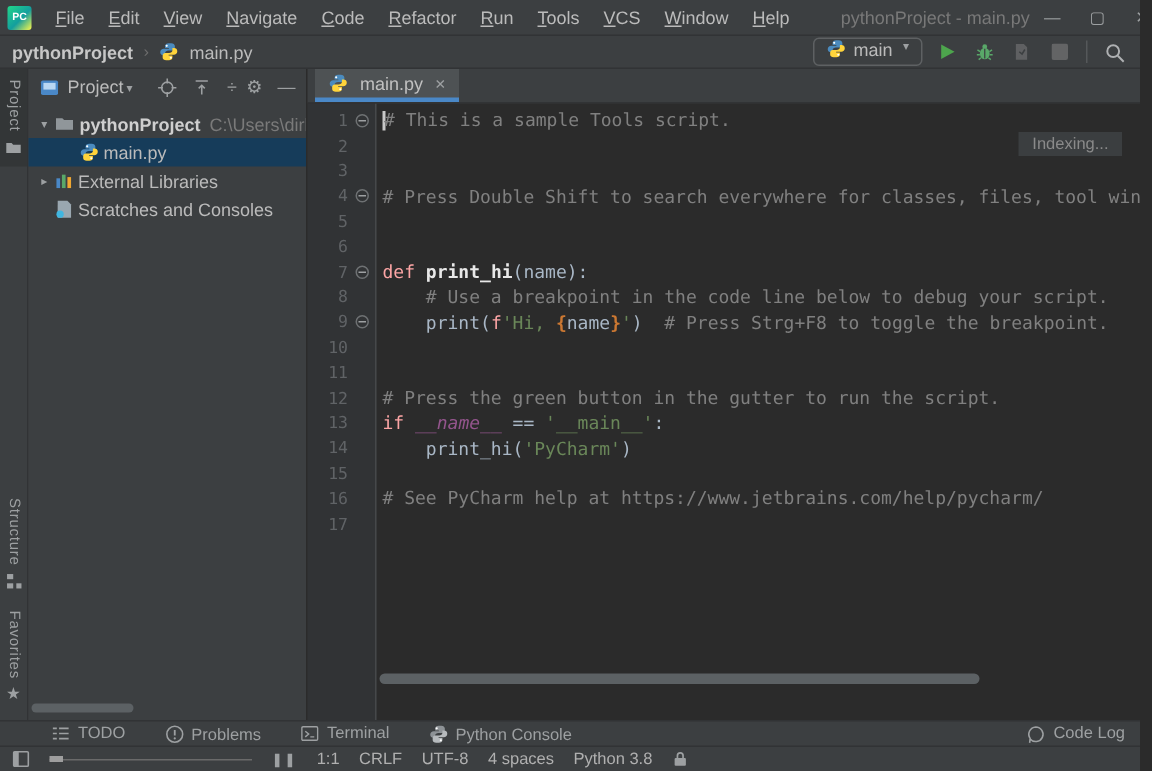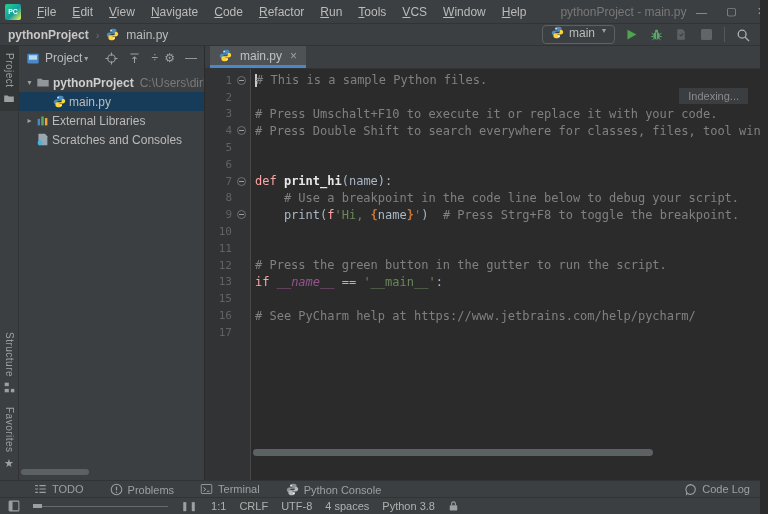--- a/index.html
+++ b/index.html
@@ -304,7 +304,7 @@
               <span class="fold">
                 <span class="fold-dot"></span>
               </span>
-              <span class="code"><span class="caret"></span><span class="tok-comment"># This is a sample Python files.</span></span>
+              <span class="code"><span class="caret"></span><span class="tok-comment"># This is a sample Tools script.</span></span>
             </div>
             <div class="code-row">
               <span class="ln">2</span>

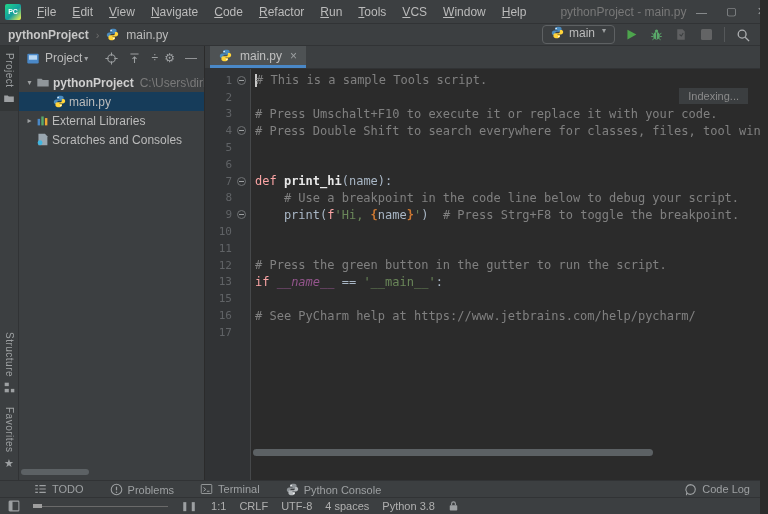--- a/index.html
+++ b/index.html
@@ -314,7 +314,6 @@
             <div class="code-row">
               <span class="ln">3</span>
               <span class="fold"></span>
-              <span class="code"><span class="tok-comment"># Press Umschalt+F10 to execute it or replace it with your code.</span></span>
             </div>
             <div class="code-row">
               <span class="ln">4</span>

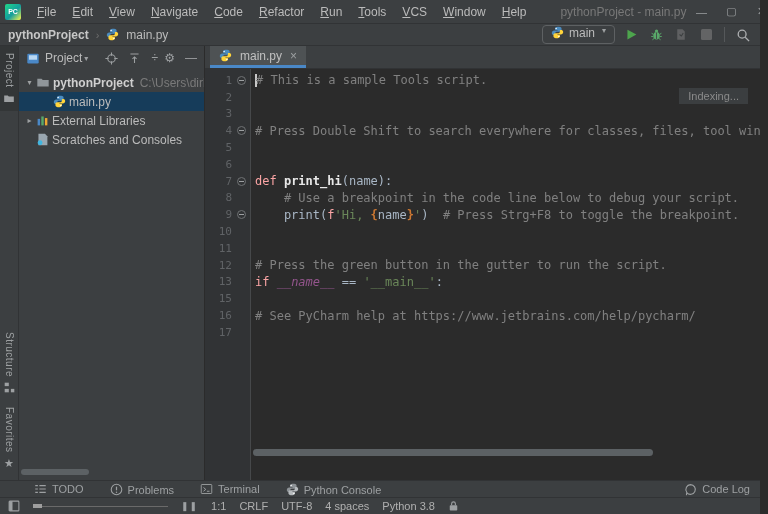--- a/index.html
+++ b/index.html
@@ -370,6 +370,11 @@
               <span class="ln">13</span>
               <span class="fold"></span>
               <span class="code"><span class="tok-kw">if </span><span class="tok-dunder">__name__</span><span class="tok-text"> == </span><span class="tok-str">'__main__'</span><span class="tok-text">:</span></span>
+            </div>
+            <div class="code-row">
+              <span class="ln">14</span>
+              <span class="fold"></span>
+              <span class="code"><span class="tok-text">    print_hi(</span><span class="tok-str">'PyCharm'</span><span class="tok-text">)</span></span>
             </div>
             <div class="code-row">
               <span class="ln">15</span>

